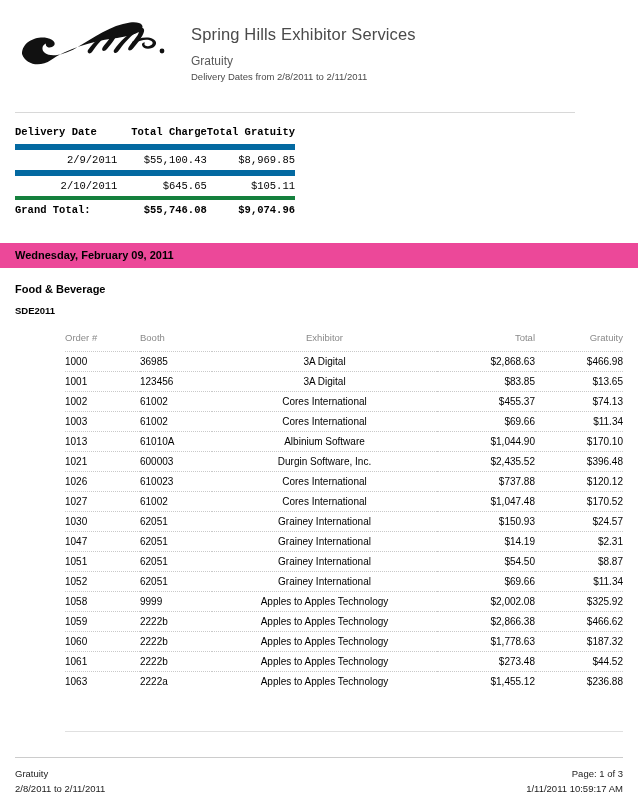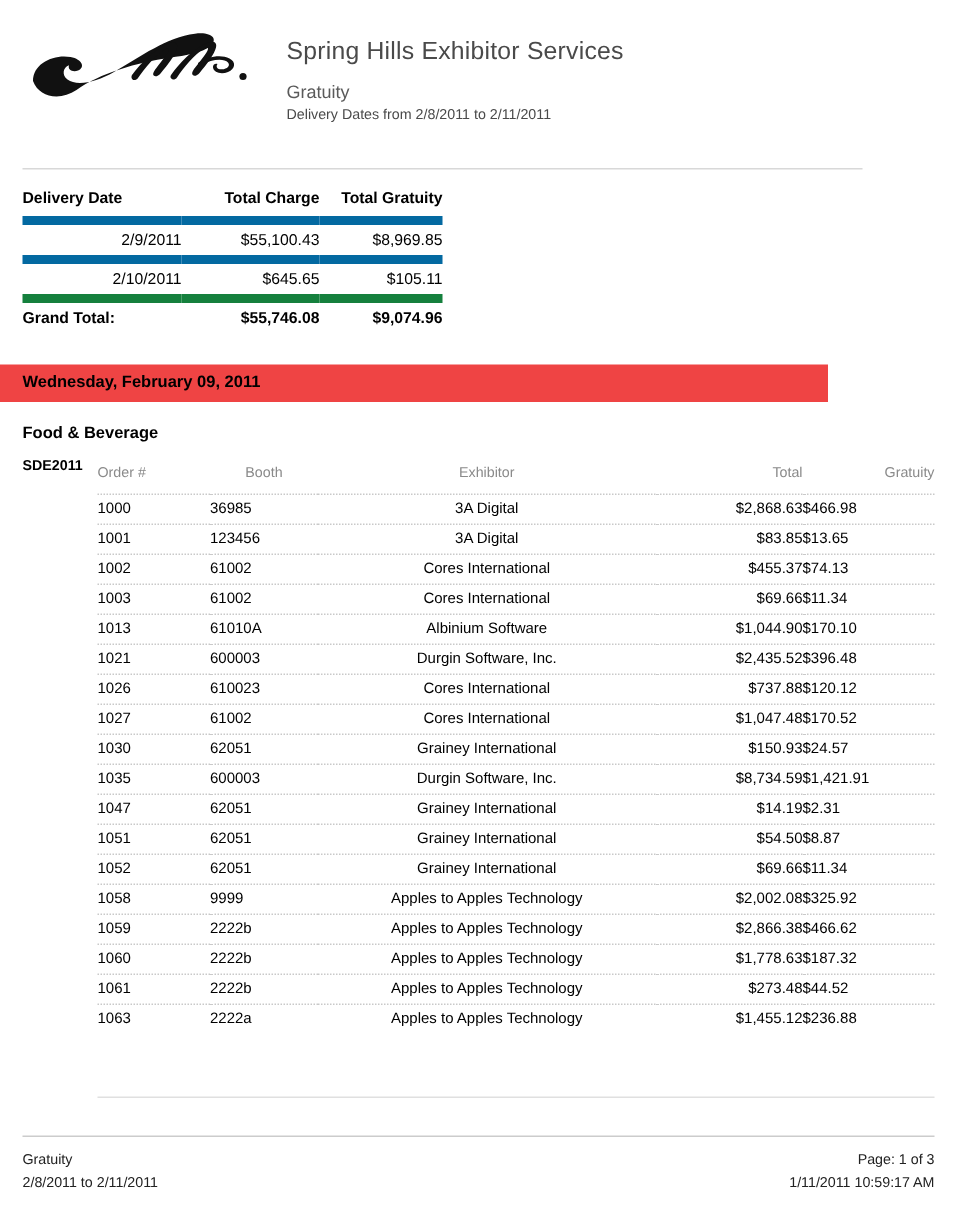--- a/index.html
+++ b/index.html
@@ -73,6 +73,7 @@
     width: 280px;
     border-collapse: collapse;
     font-size: 10.5px;
+    font-family: Liberation Mono, monospace;
   }
   .summary th {
     font-weight: bold;

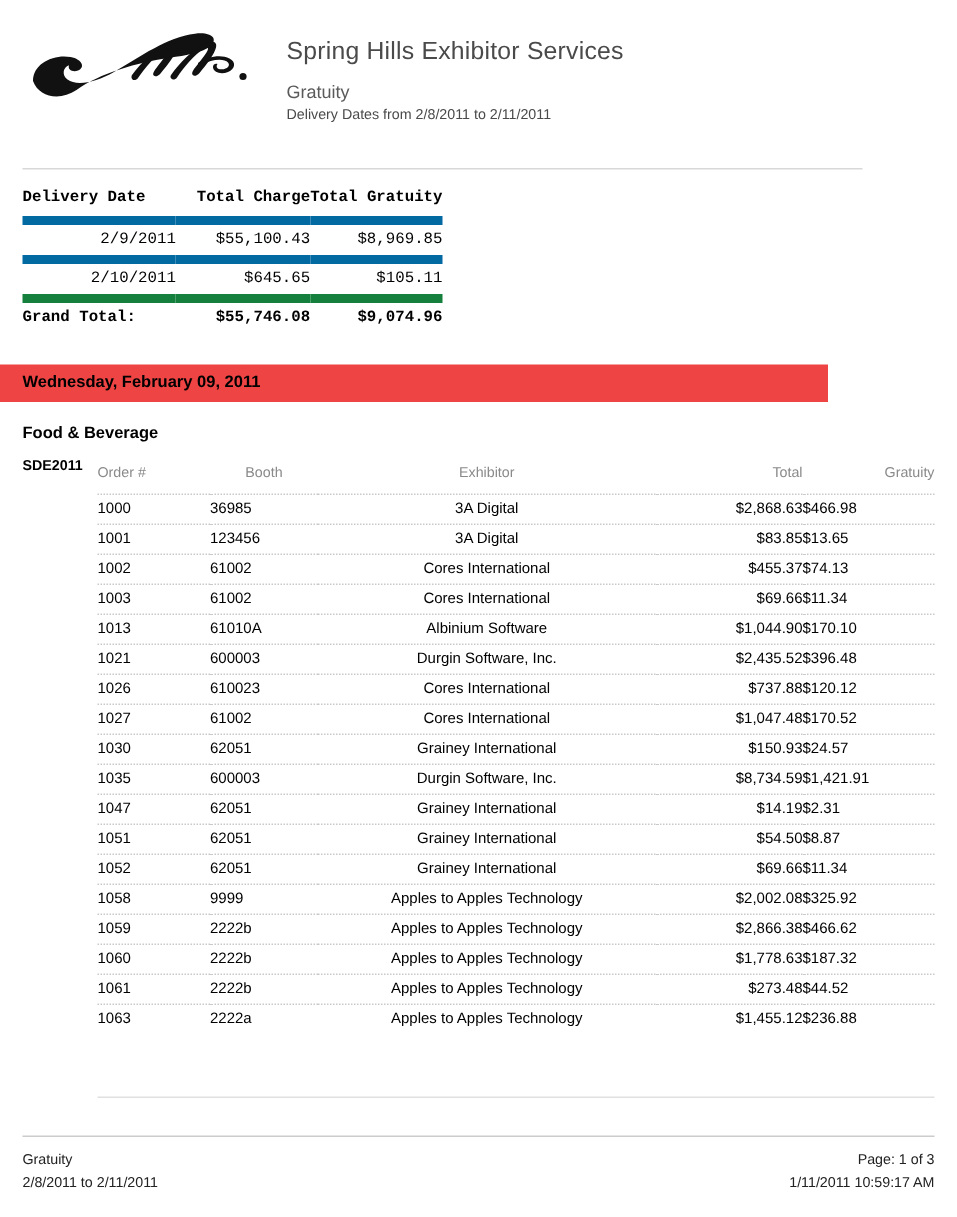--- a/index.html
+++ b/index.html
@@ -98,7 +98,7 @@
 
   .summary tr.grand td {
     font-weight: bold;
-    border-top: 6px solid #15803d;
+    border-top: 4px solid #15803d;
     padding-top: 4px;
   }
   .summary tr.grand td.c-date { text-align: left; }

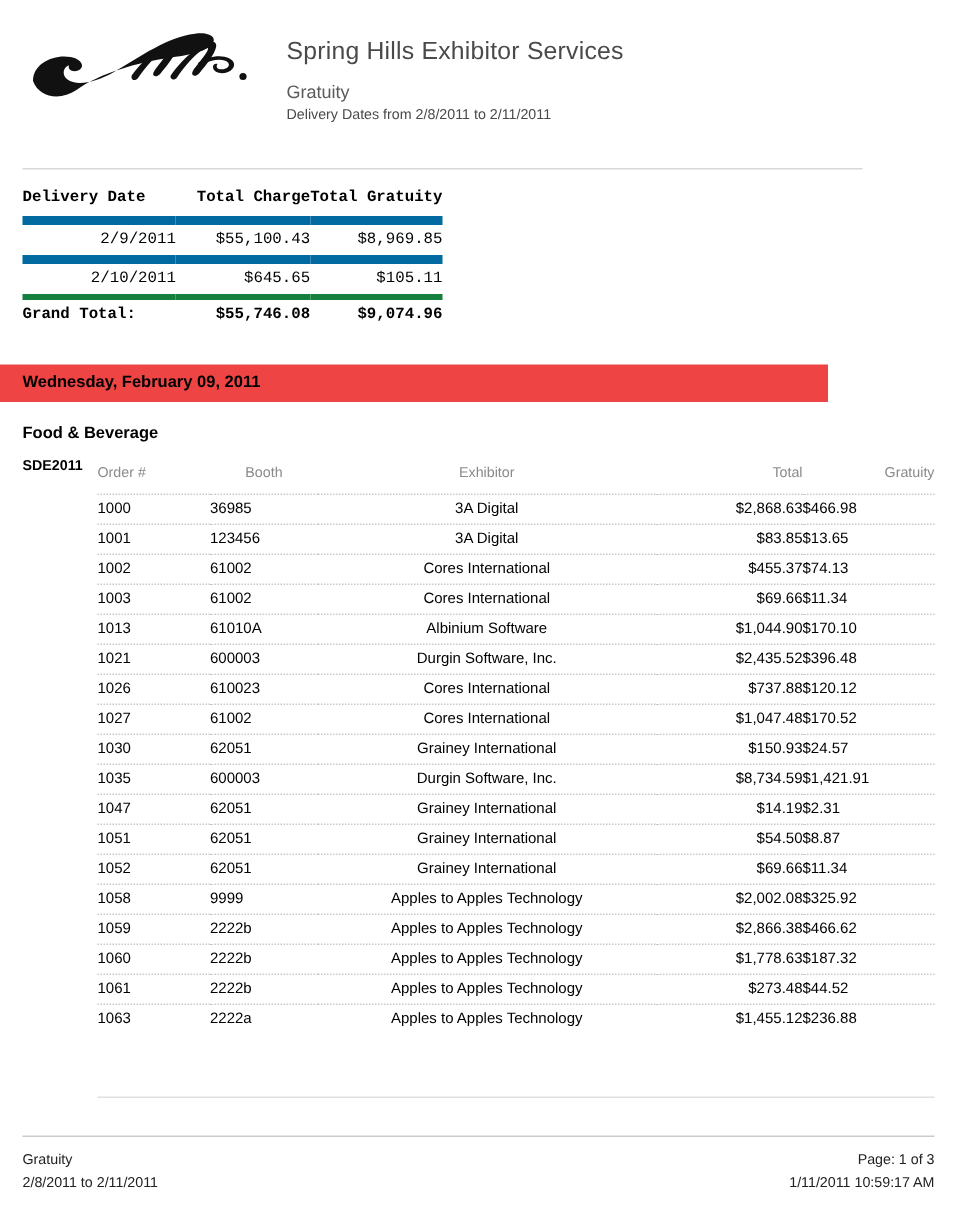--- a/index.html
+++ b/index.html
@@ -108,9 +108,9 @@
     position: absolute;
     left: 0;
     top: 243px;
-    width: 552px;
+    width: 638px;
     height: 25px;
-    background: #ef4444;
+    background: #ec4899;
   }
   .date-band span {
     position: absolute;

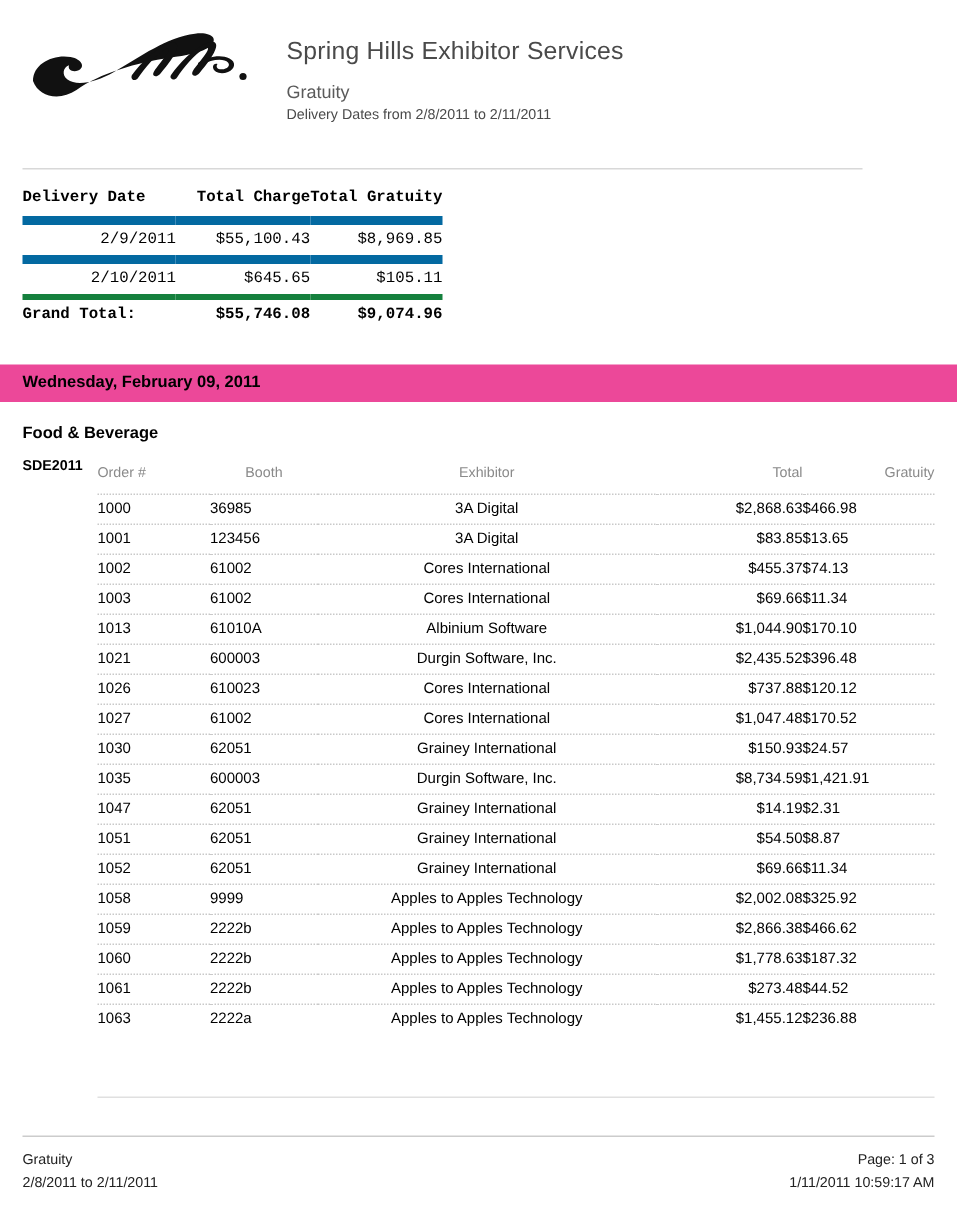--- a/index.html
+++ b/index.html
@@ -141,7 +141,7 @@
   .detail {
     position: absolute;
     left: 65px;
-    top: 310px;
+    top: 332px;
     width: 558px;
     border-collapse: collapse;
     table-layout: fixed;

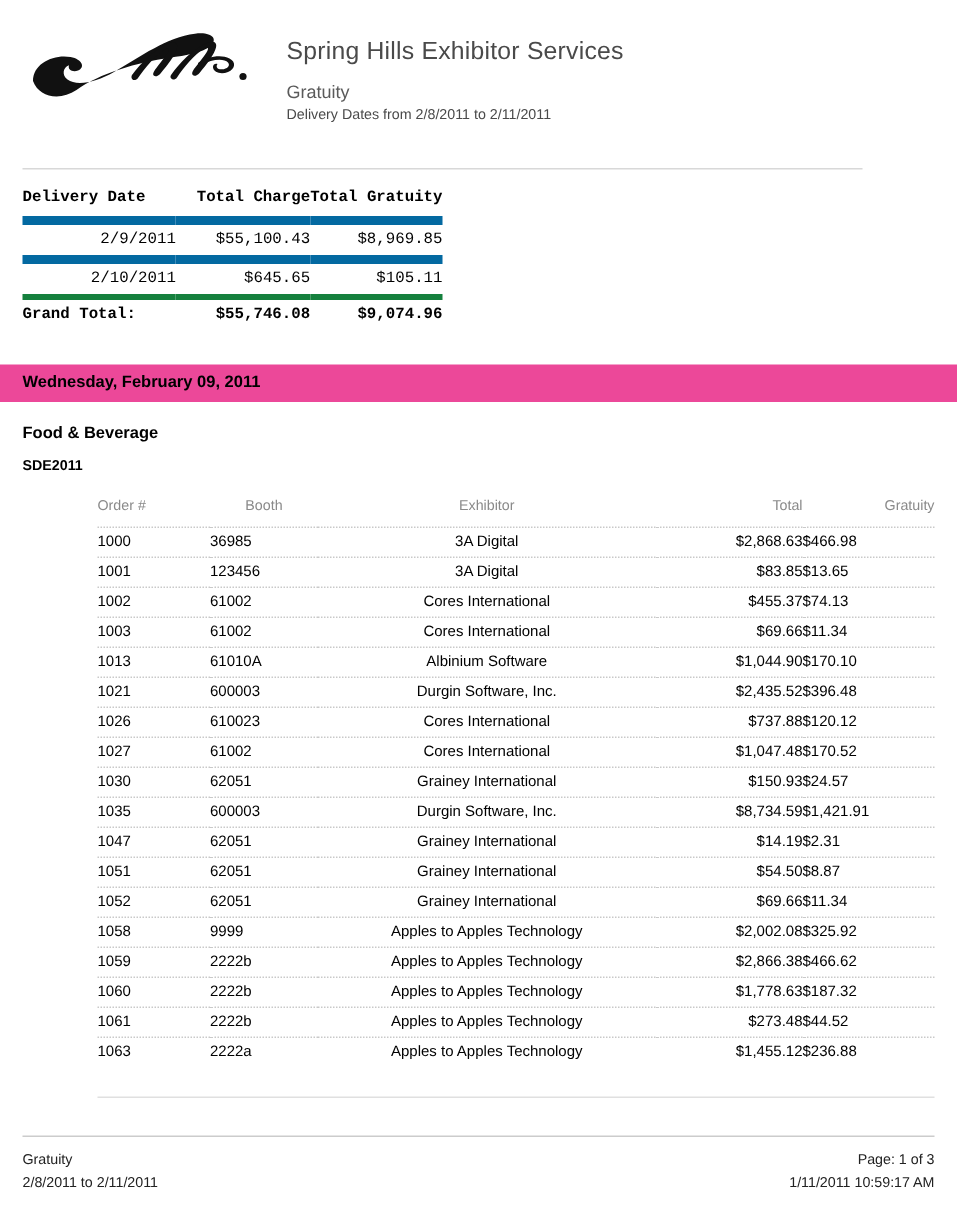--- a/index.html
+++ b/index.html
@@ -154,7 +154,7 @@
     white-space: nowrap;
   }
   .detail th.h-order { text-align: left;  width: 75px; }
-  .detail th.h-booth { text-align: center;  width: 72px; margin-top: 30px; }
+  .detail th.h-booth { text-align: left;  width: 72px; margin-top: 30px; }
   .detail th.h-exh   { text-align: center;  width: 225px; }
   .detail th.h-total { text-align: right; width: 98px; }
   .detail th.h-grat  { text-align: right; width: 88px; }

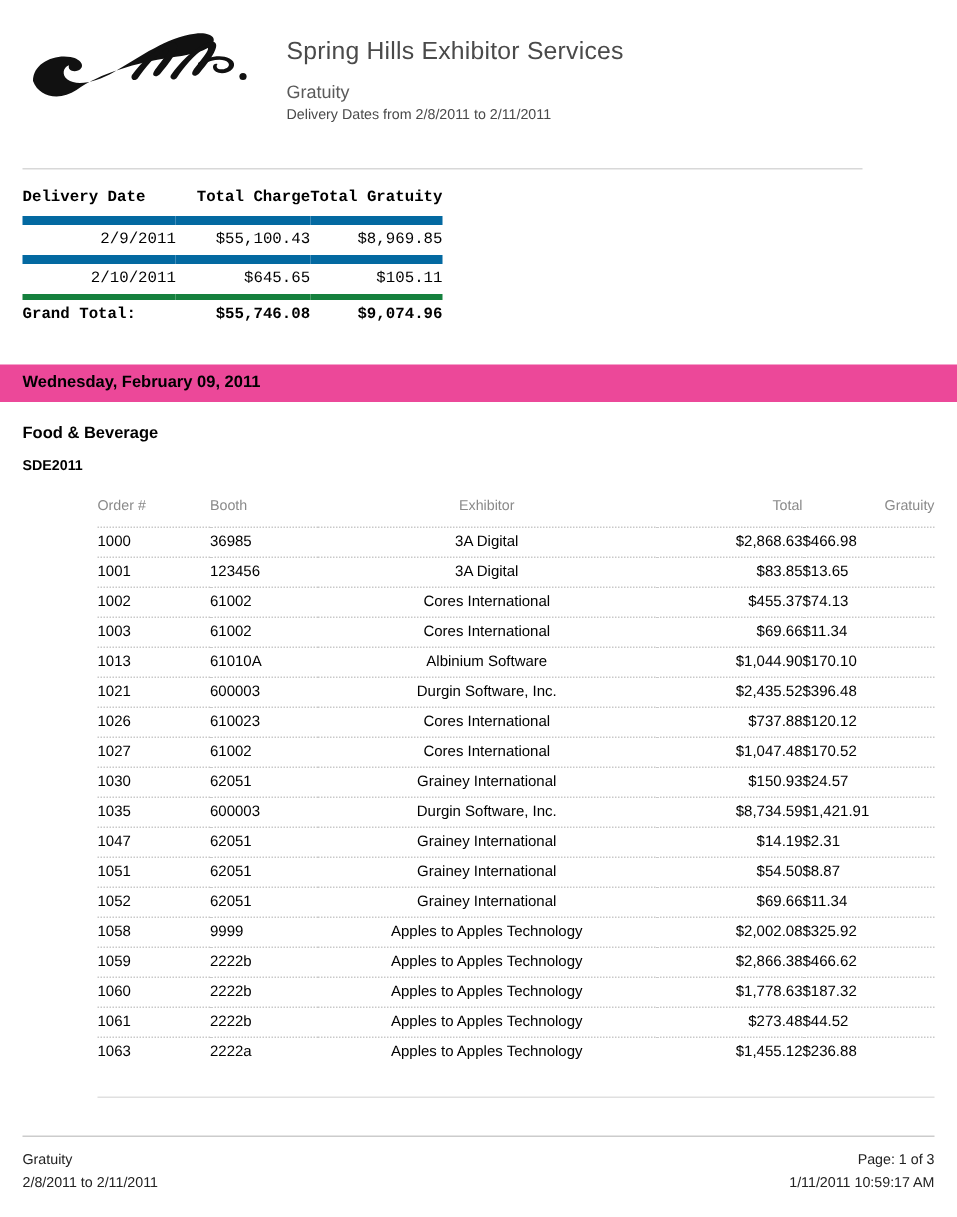--- a/index.html
+++ b/index.html
@@ -171,7 +171,7 @@
   .detail td.c-booth { text-align: left; }
   .detail td.c-exh   { text-align: center; }
   .detail td.c-total { text-align: right; }
-  .detail td.c-grat  { }
+  .detail td.c-grat  { text-align: right; }
 
   .detail tbody tr:first-child td { border-top: 1px dotted #c9c9c9; }
 

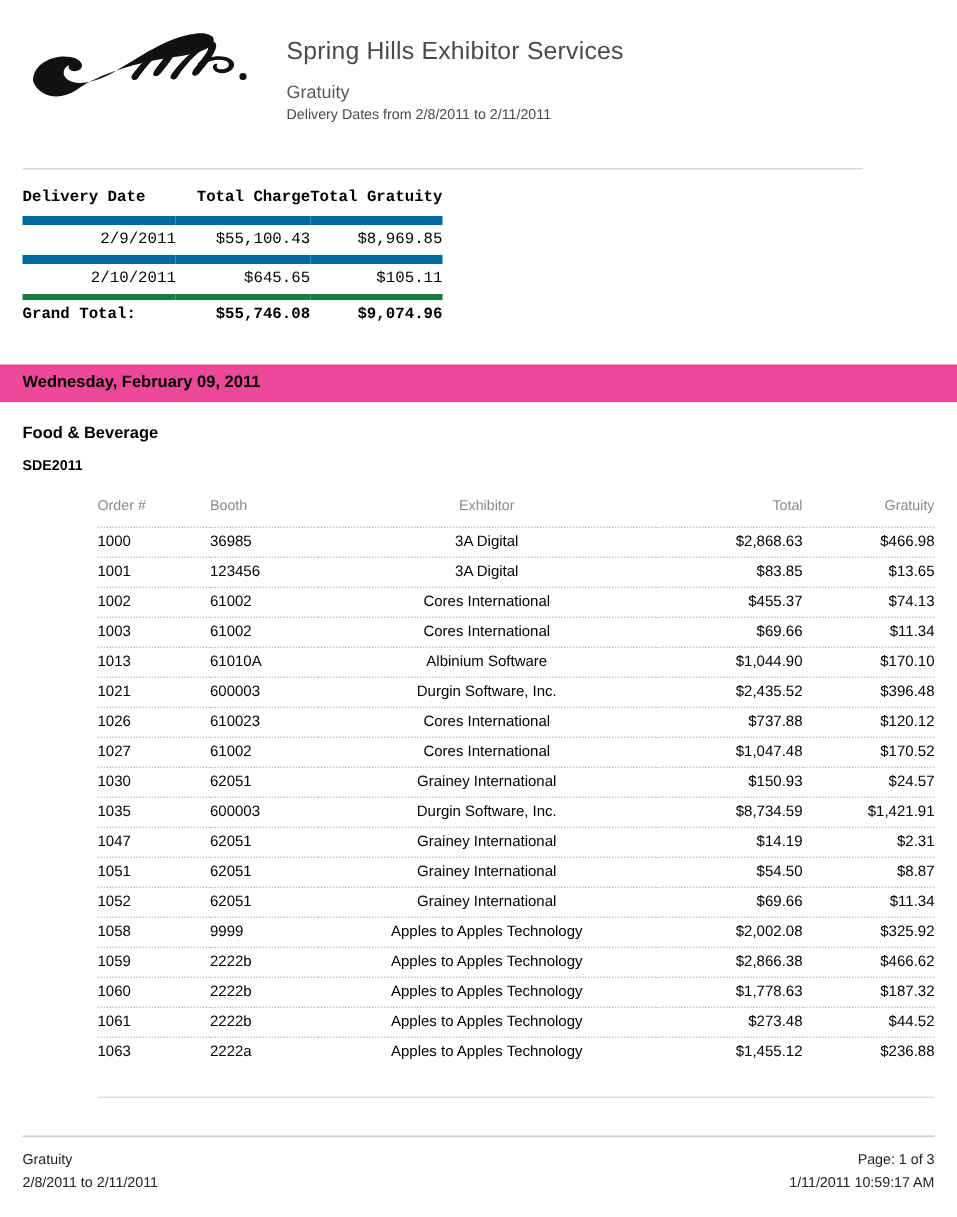--- a/index.html
+++ b/index.html
@@ -357,13 +357,6 @@
         <td class="c-grat">$24.57</td>
       </tr>
     <tr>
-        <td class="c-order">1035</td>
-        <td class="c-booth">600003</td>
-        <td class="c-exh">Durgin Software, Inc.</td>
-        <td class="c-total">$8,734.59</td>
-        <td class="c-grat">$1,421.91</td>
-      </tr>
-    <tr>
         <td class="c-order">1047</td>
         <td class="c-booth">62051</td>
         <td class="c-exh">Grainey International</td>

